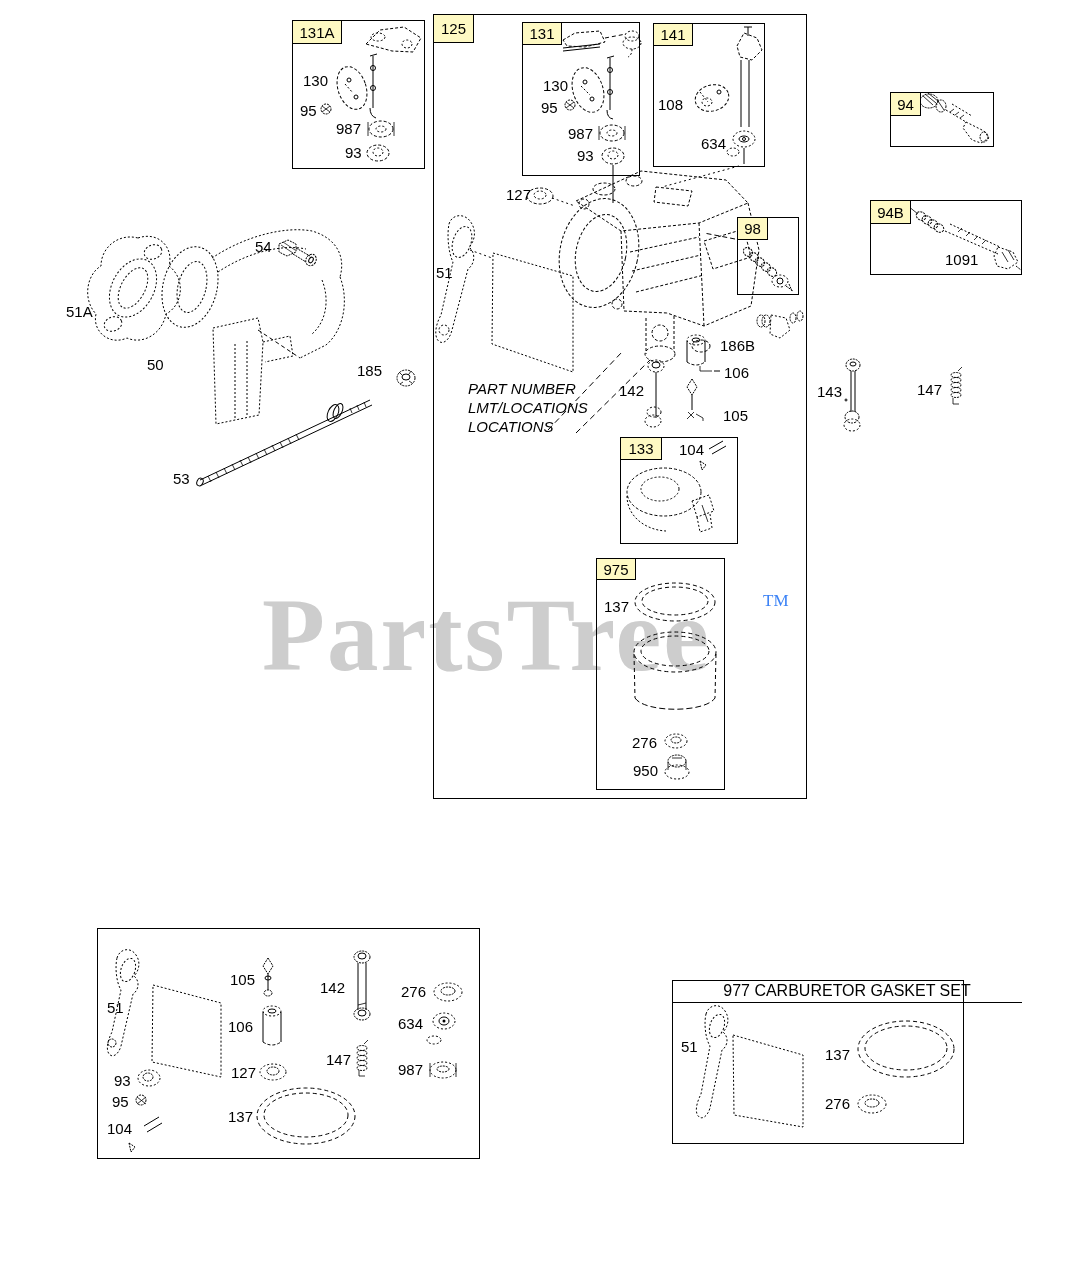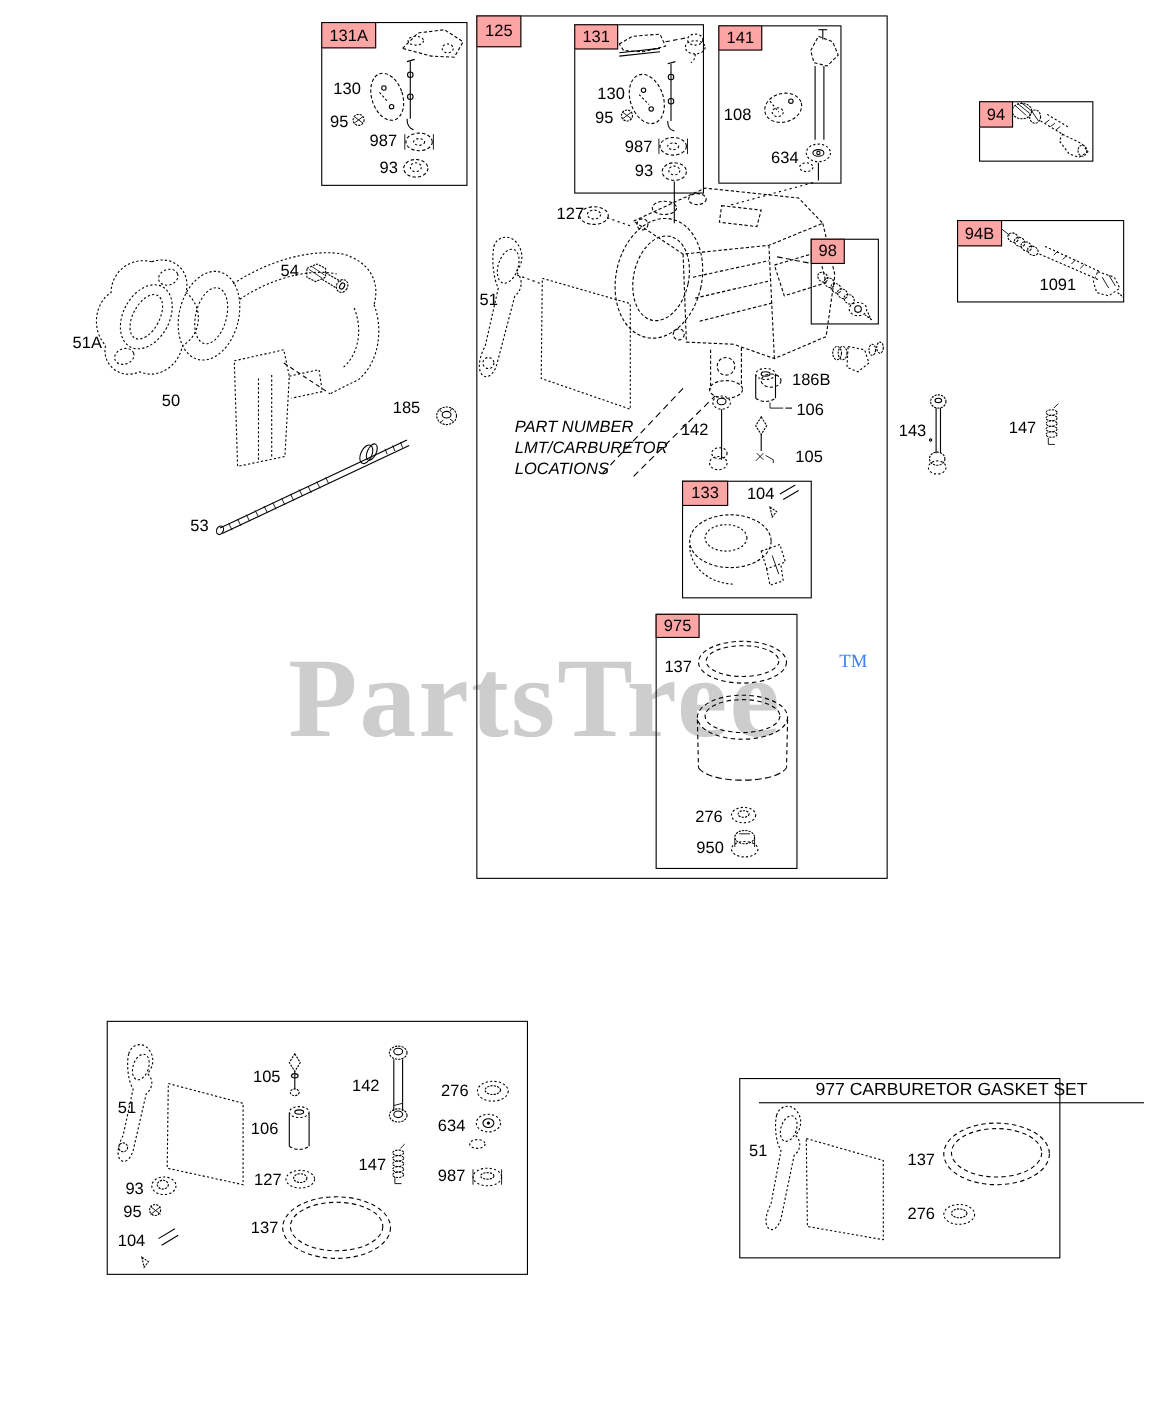--- a/index.html
+++ b/index.html
@@ -12,7 +12,7 @@
                 font-family:"Liberation Serif",serif;font-size:17px;color:#3b82f6;}
   svg.art{position:absolute;left:0;top:0;z-index:1;}
   .box{position:absolute;border:1px solid #000;z-index:2;background:transparent;}
-  .tag{position:absolute;border:1px solid #000;background:#fca5a5;z-index:3;
+  .tag{position:absolute;border:1px solid #000;background:#fef9c3;z-index:3;
        display:flex;align-items:center;justify-content:center;font-size:15px;}
   .lbl{position:absolute;z-index:3;font-size:15px;line-height:16px;white-space:nowrap;}
   .boxtitle{position:absolute;z-index:3;font-size:16px;text-align:center;white-space:nowrap;}

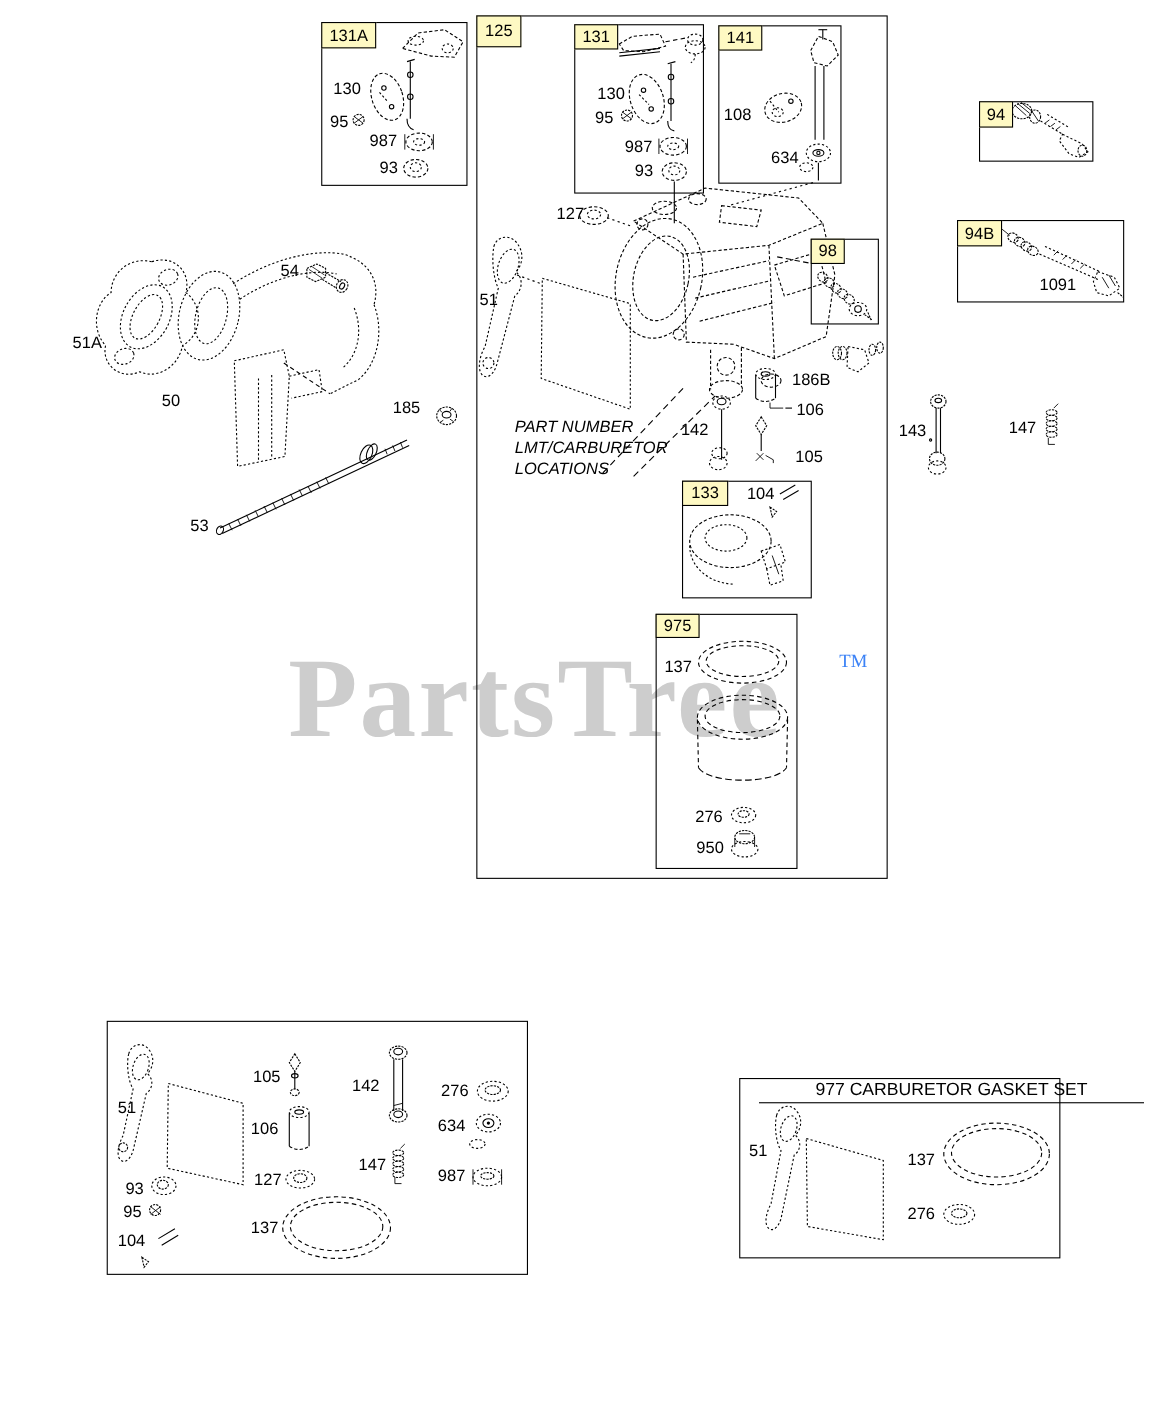--- a/index.html
+++ b/index.html
@@ -376,7 +376,7 @@
 
   <div class="note">
     <div>PART NUMBER</div>
-    <div>LMT/CARBURETOR</div>
+    <div>LMT/LOCATIONS</div>
     <div>LOCATIONS</div>
   </div>
 

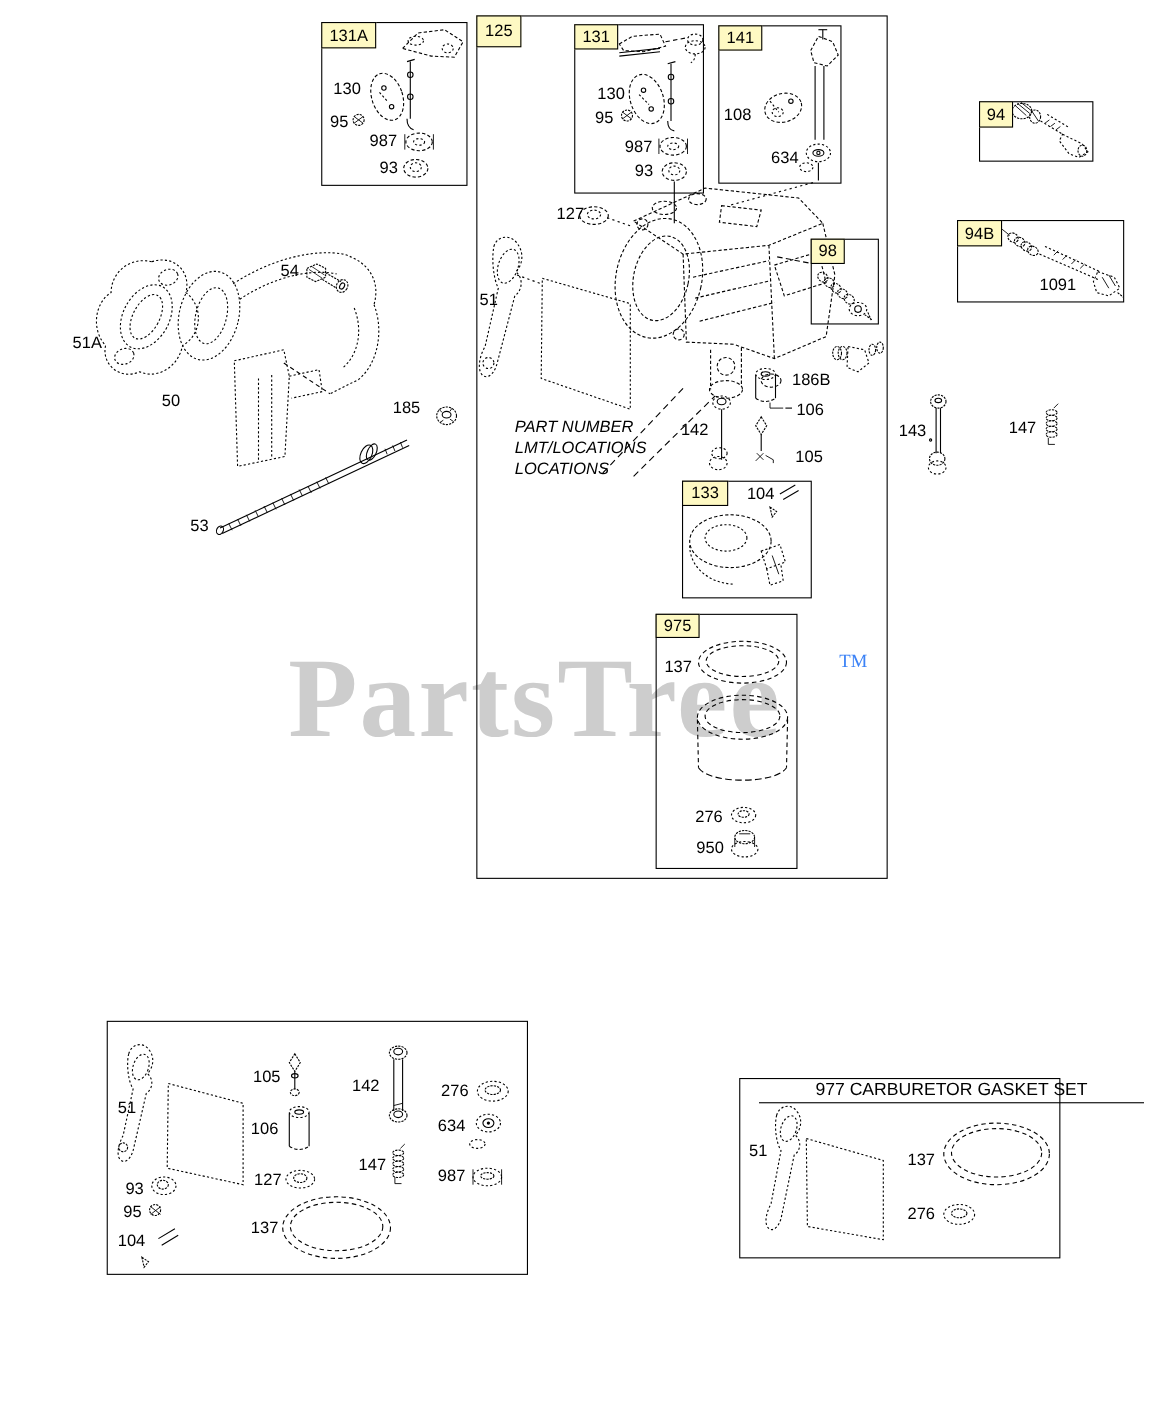--- a/index.html
+++ b/index.html
@@ -370,7 +370,7 @@
   <div class="tag" style="left:620px;top:437px;width:40px;height:21px">133</div>
   <div class="tag" style="left:596px;top:558px;width:38px;height:20px">975</div>
 
-  <div class="boxhead" style="left:690px;top:980px;width:350px;height:22px">
+  <div class="boxhead" style="left:672px;top:980px;width:350px;height:22px">
     <span>977 CARBURETOR GASKET SET</span>
   </div>
 

